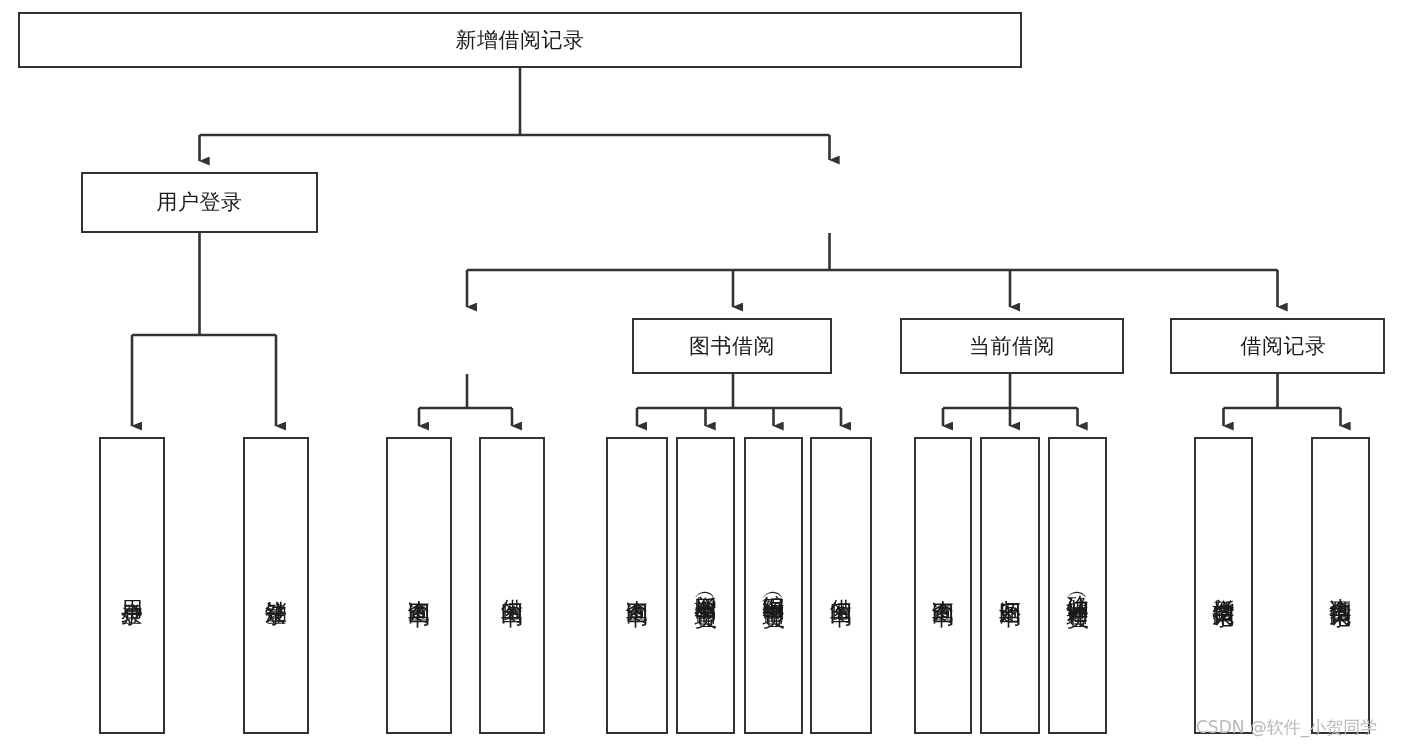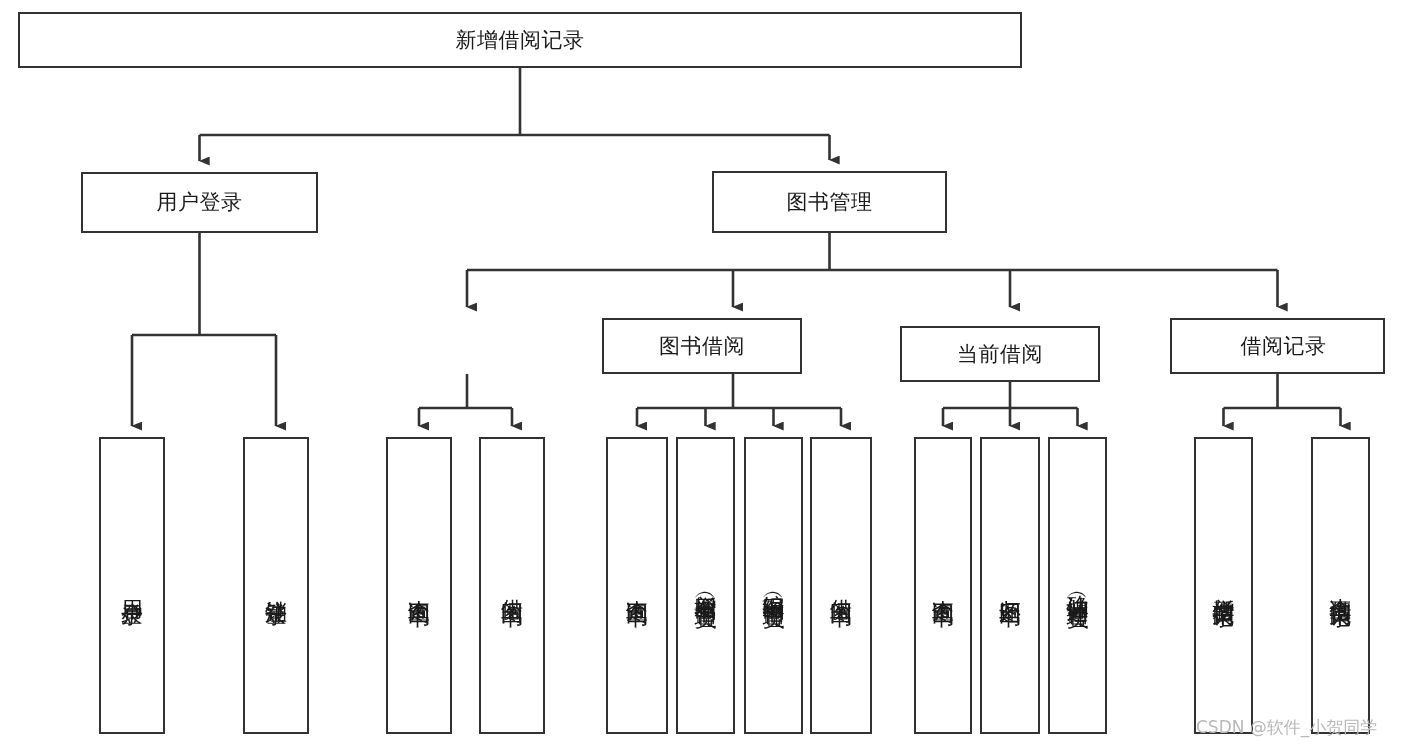--- a/index.html
+++ b/index.html
@@ -129,9 +129,6 @@
   <div class="node h" style="left:81px;top:172px;width:237px;height:61px;">
     <span class="label">用户登录</span>
   </div>
-  <div class="node h" style="left:712px;top:171px;width:235px;height:62px;">
-    <span class="label">图书管理</span>
-  </div>
 
   <div class="node h" style="left:602px;top:318px;width:200px;height:56px;">
     <span class="label">图书借阅</span>

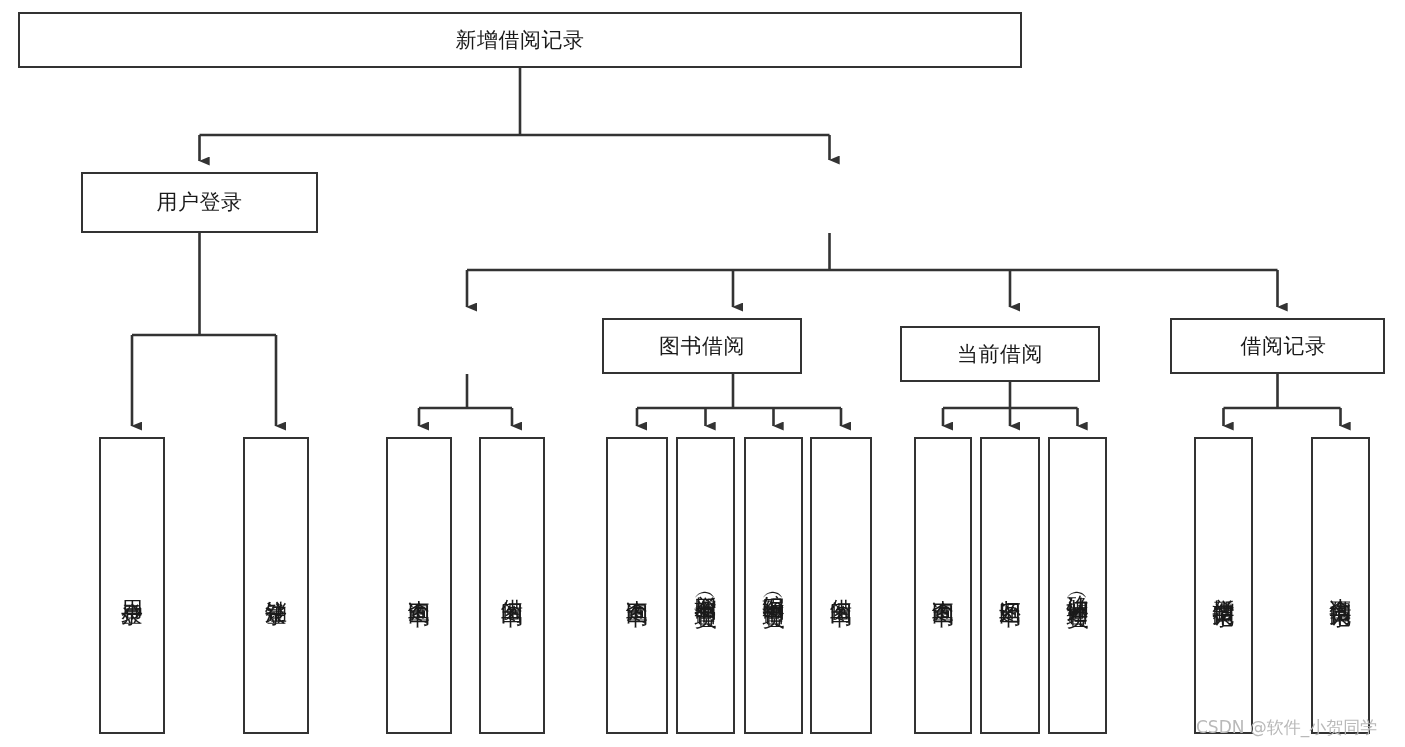--- a/index.html
+++ b/index.html
@@ -130,7 +130,7 @@
     <span class="label">用户登录</span>
   </div>
 
-  <div class="node h" style="left:602px;top:318px;width:200px;height:56px;">
+  <div class="node h" style="left:632px;top:318px;width:200px;height:56px;">
     <span class="label">图书借阅</span>
   </div>
   <div class="node h" style="left:900px;top:326px;width:200px;height:56px;">

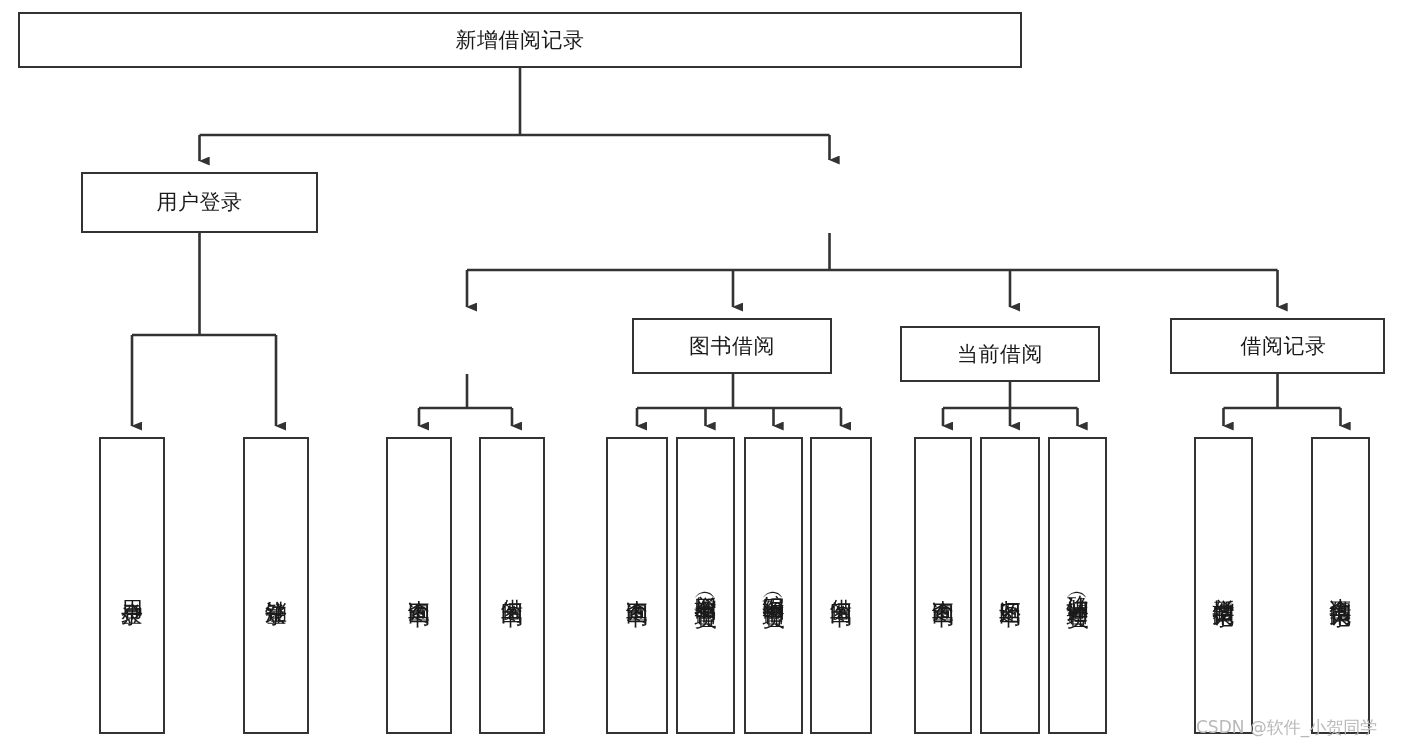--- a/index.html
+++ b/index.html
@@ -133,7 +133,7 @@
   <div class="node h" style="left:632px;top:318px;width:200px;height:56px;">
     <span class="label">图书借阅</span>
   </div>
-  <div class="node h" style="left:900px;top:326px;width:200px;height:56px;">
+  <div class="node h" style="left:900px;top:318px;width:224px;height:56px;">
     <span class="label">当前借阅</span>
   </div>
   <div class="node h" style="left:1170px;top:318px;width:215px;height:56px;padding-left:12px;">

